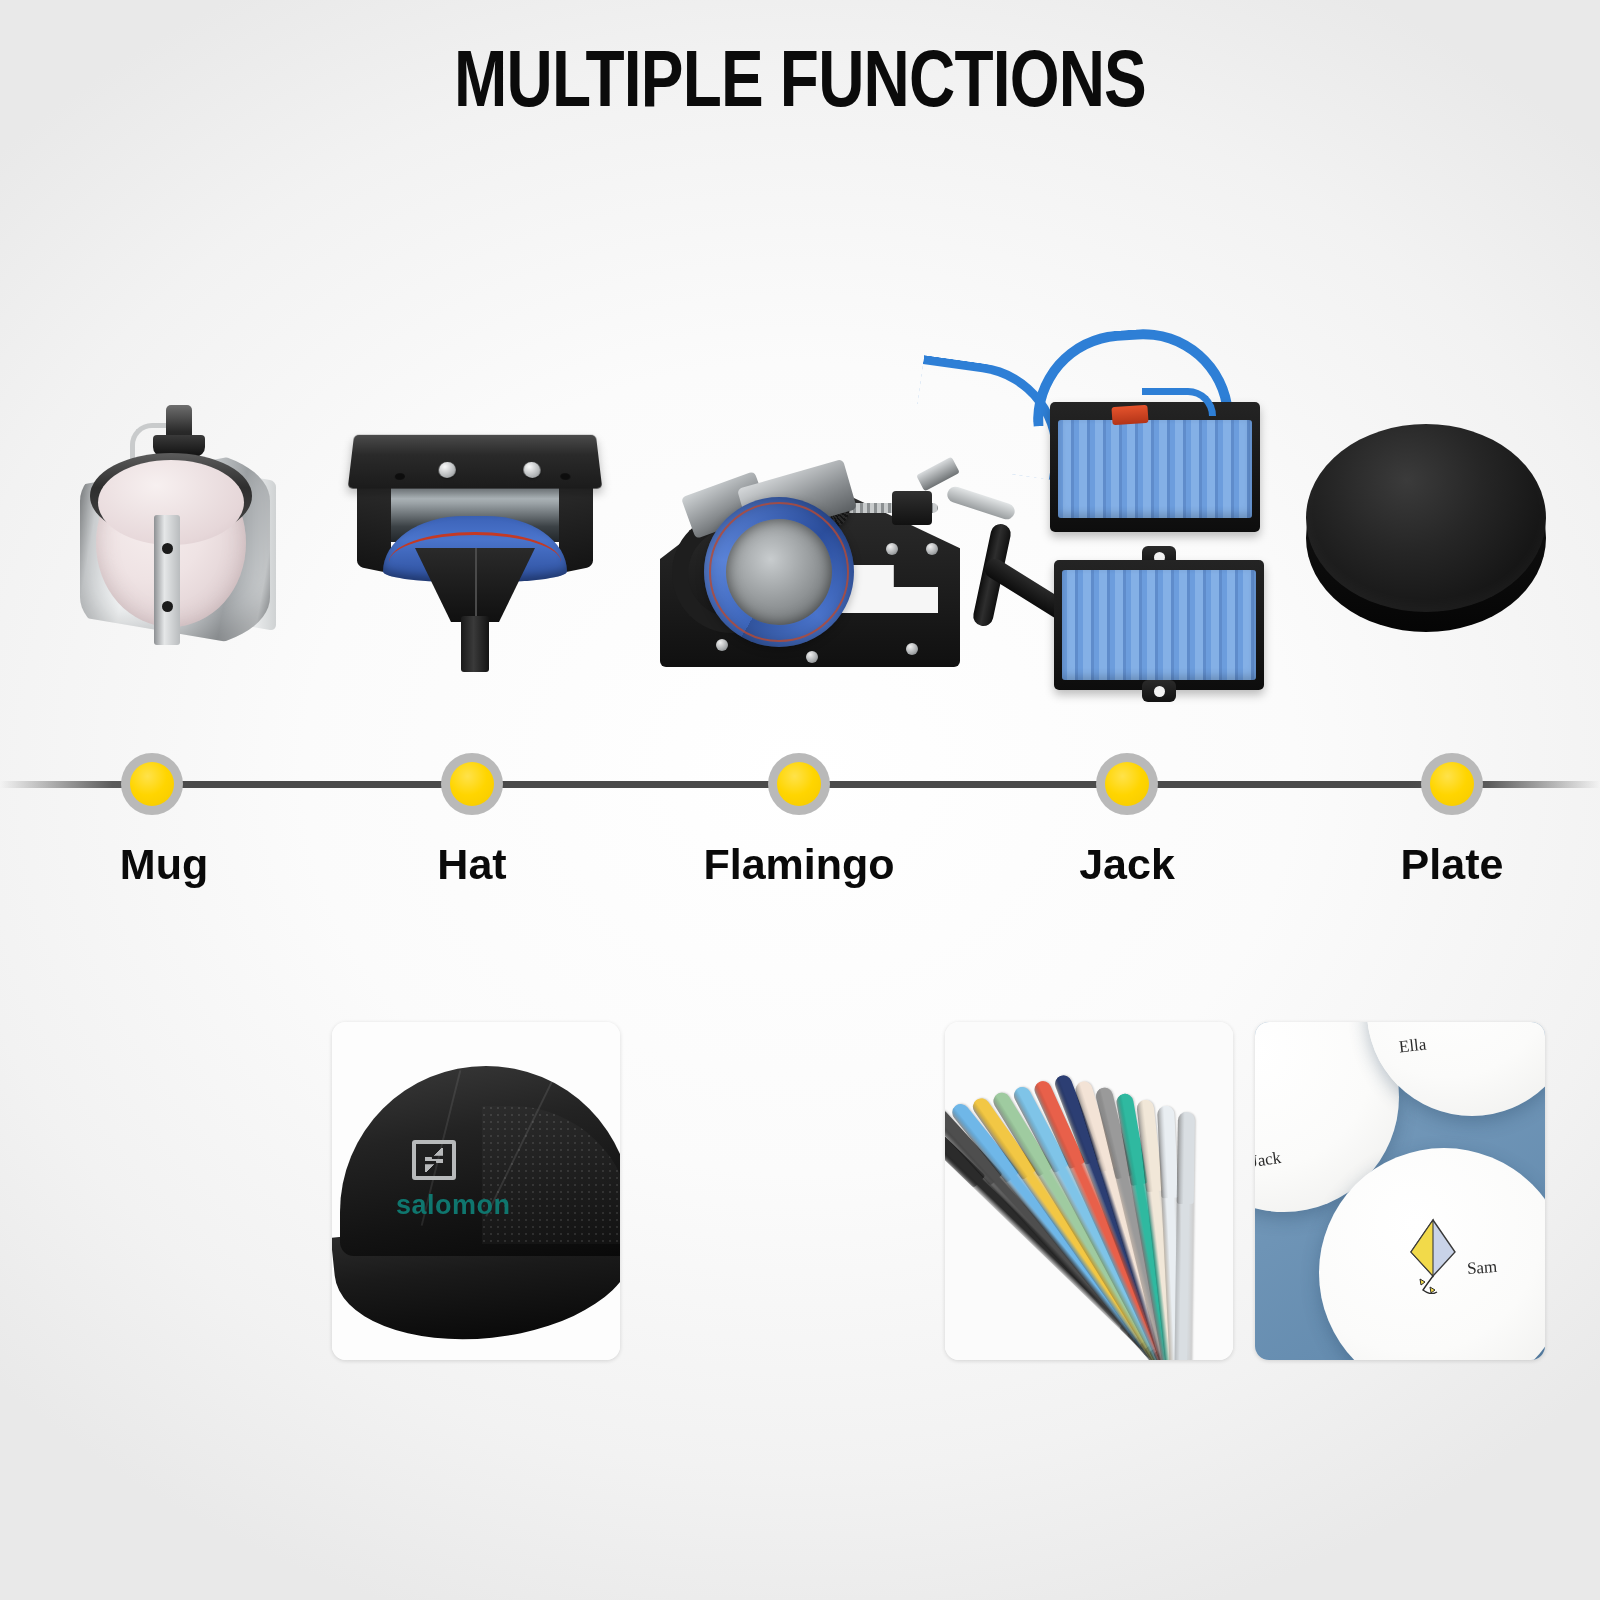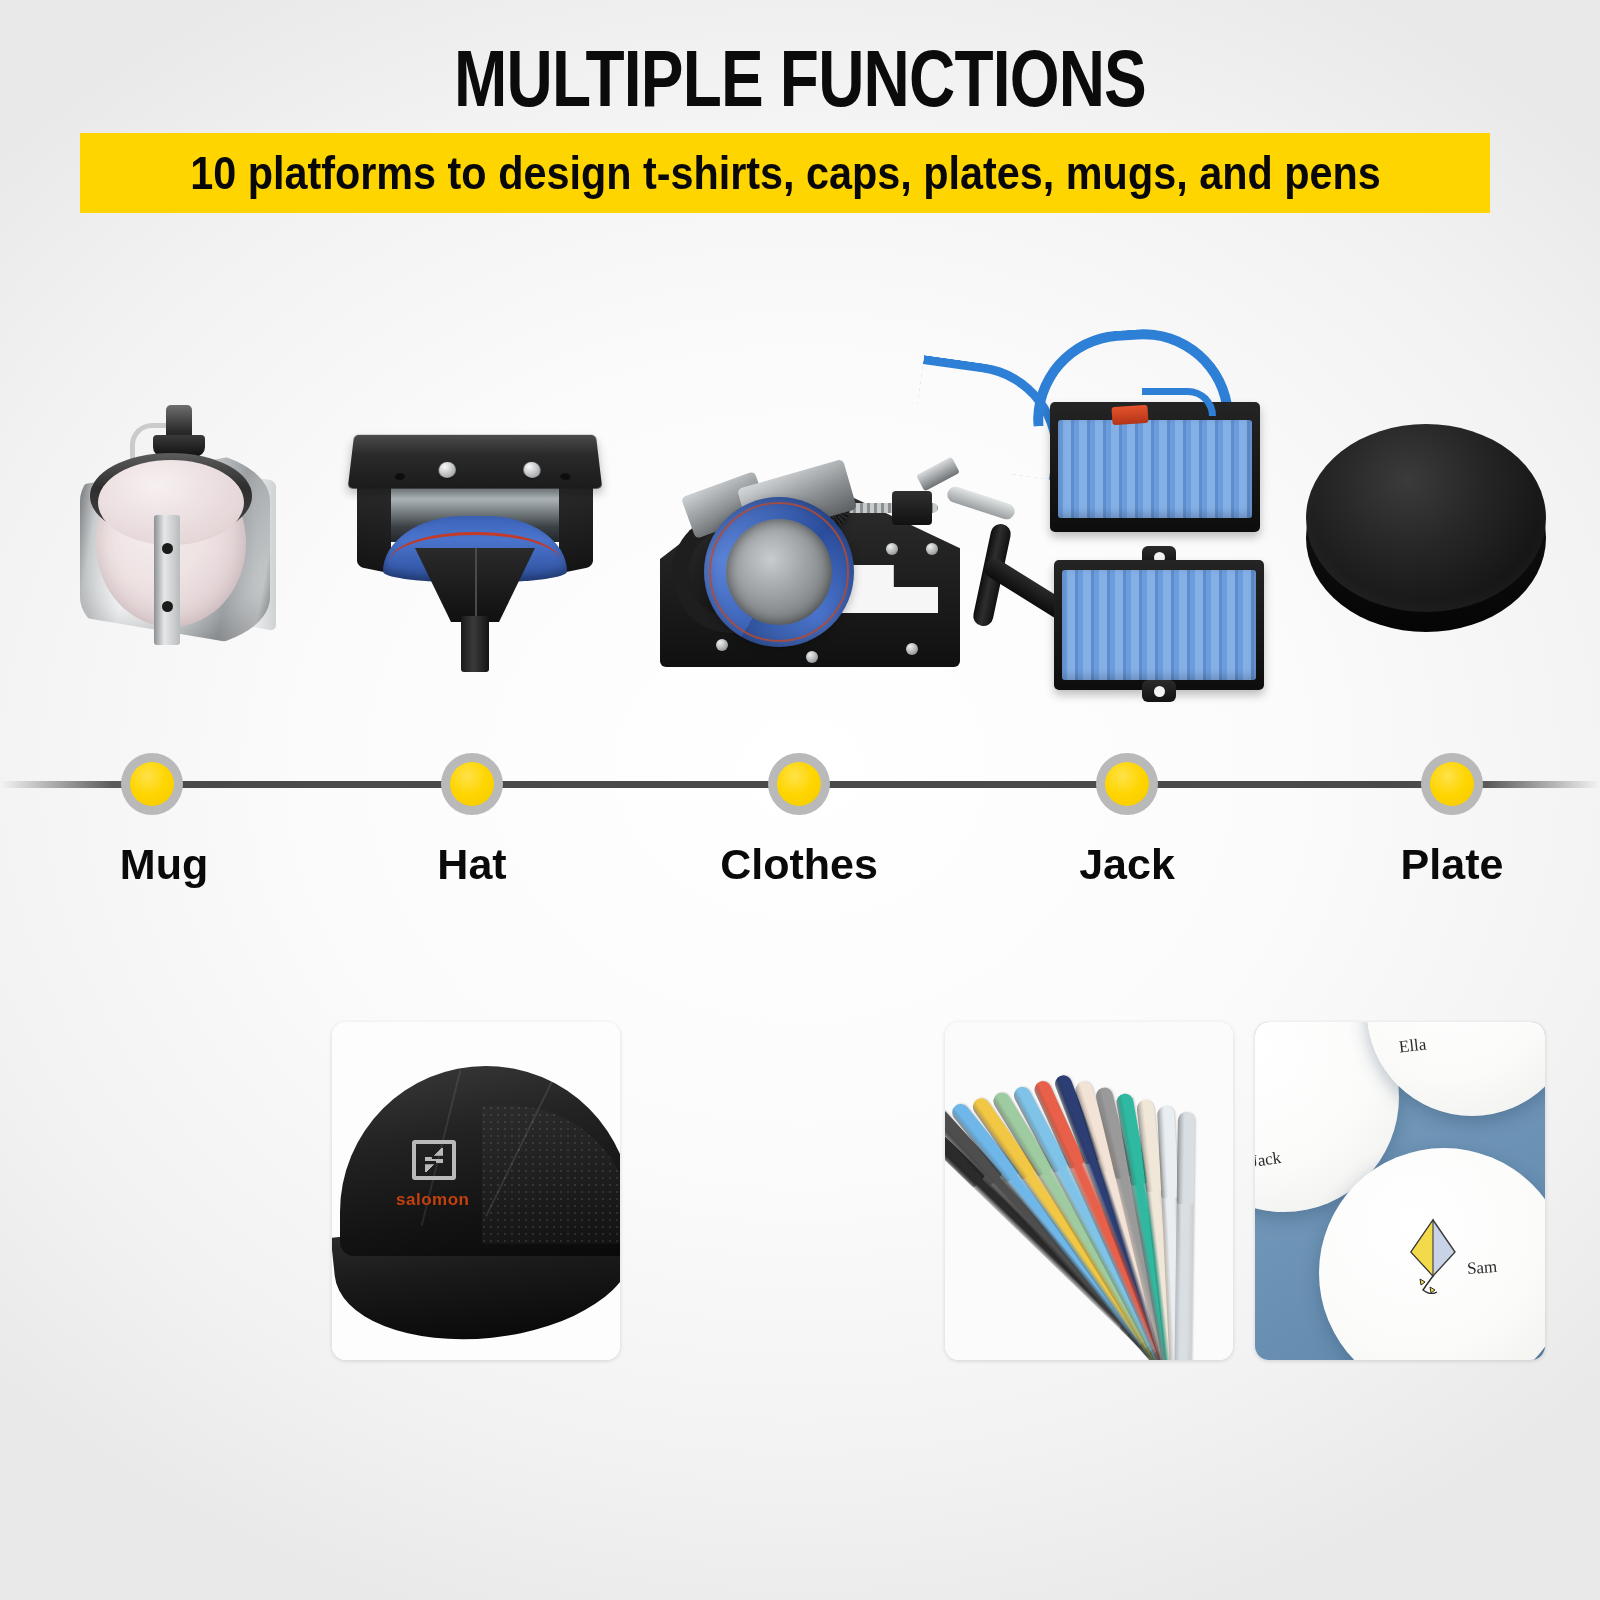--- a/index.html
+++ b/index.html
@@ -563,9 +563,6 @@
 
   <div id="title">MULTIPLE FUNCTIONS</div>
 
-  <div id="banner">
-    <span id="banner-text">10 platforms to design t-shirts, caps, plates, mugs, and pens</span>
-  </div>
 
   <div id="hero">
 

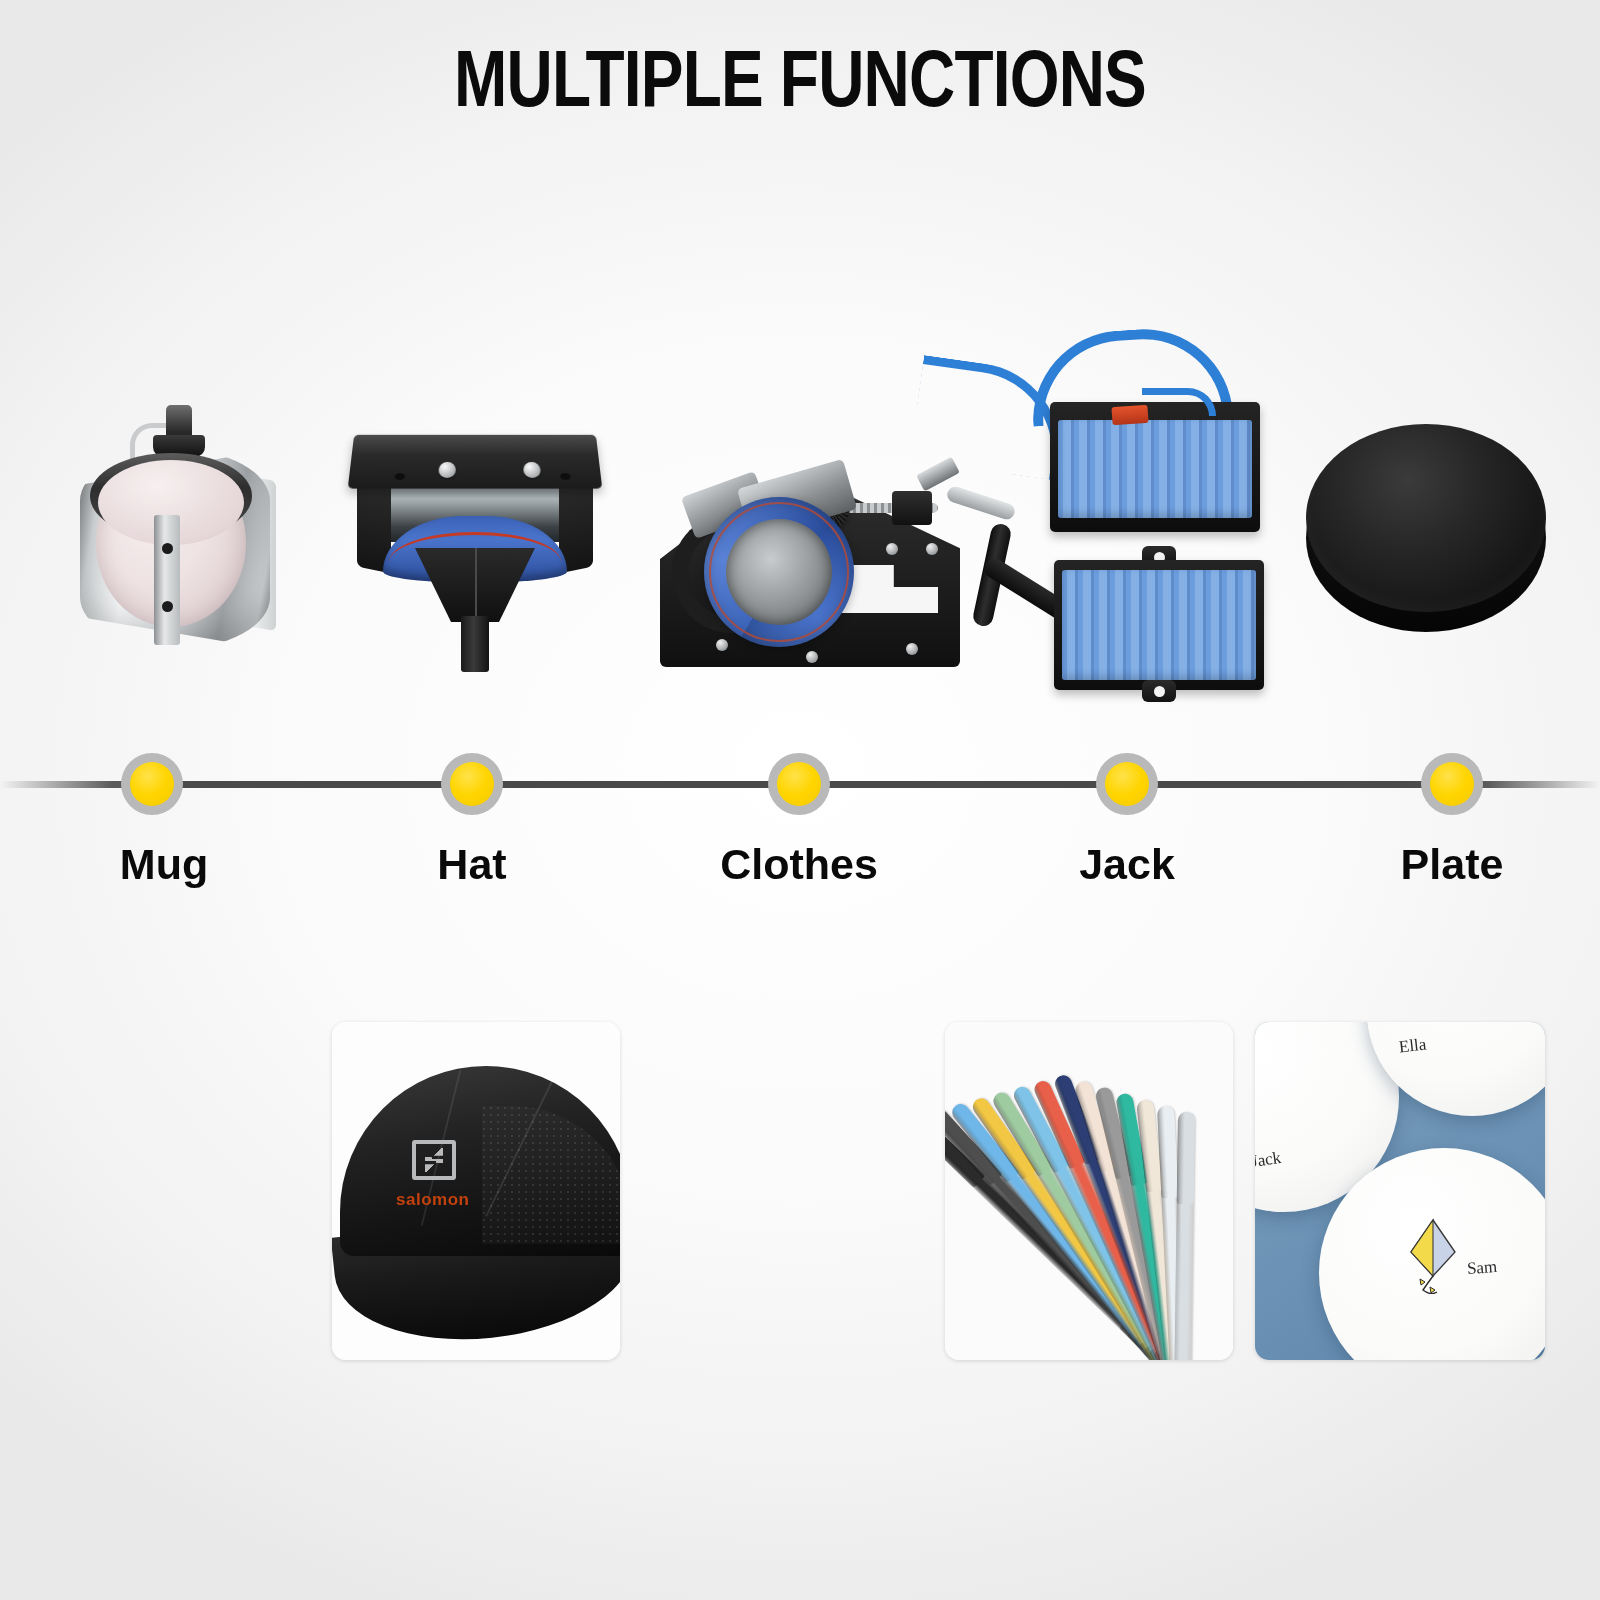--- a/index.html
+++ b/index.html
@@ -651,7 +651,7 @@
   <div id="labels">
     <div class="tl-label" style="left:164px">Mug</div>
     <div class="tl-label" style="left:472px">Hat</div>
-    <div class="tl-label" style="left:799px">Clothes</div>
+    <div class="tl-label" style="left:799px">Flamingo</div>
     <div class="tl-label" style="left:1127px">Jack</div>
     <div class="tl-label" style="left:1452px">Plate</div>
   </div>

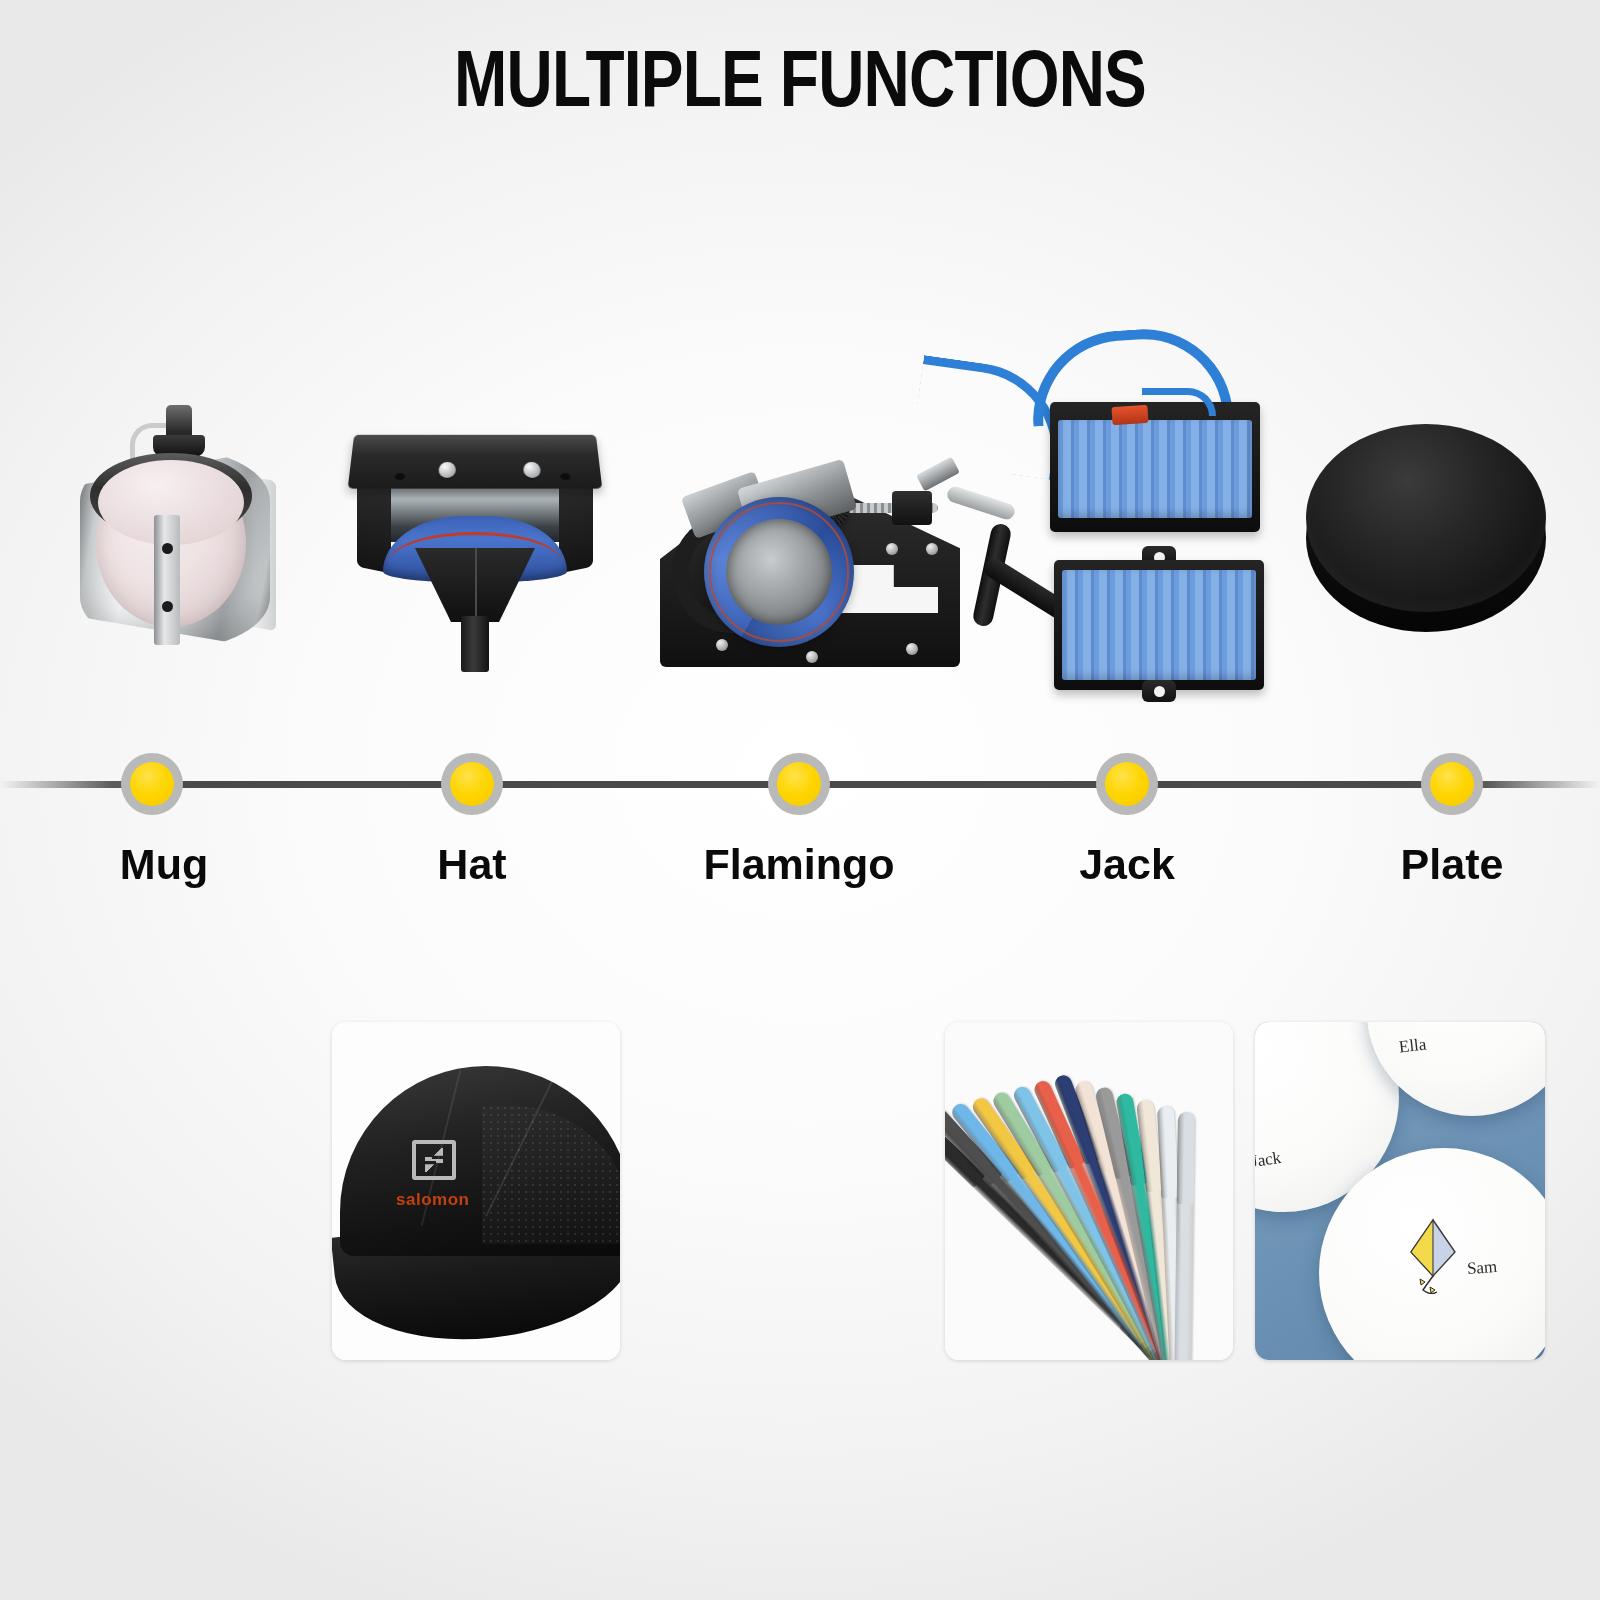--- a/index.html
+++ b/index.html
@@ -485,7 +485,7 @@
   .ph-logo-text {
     position:absolute; left:64px; top:168px;
     font-family:"Liberation Sans", sans-serif;
-    font-size:17px; font-weight:600; letter-spacing:.5px; color:#c2410c;
+    font-size:27px; font-weight:600; letter-spacing:.5px; color:#0f766e;
   }
 
   

